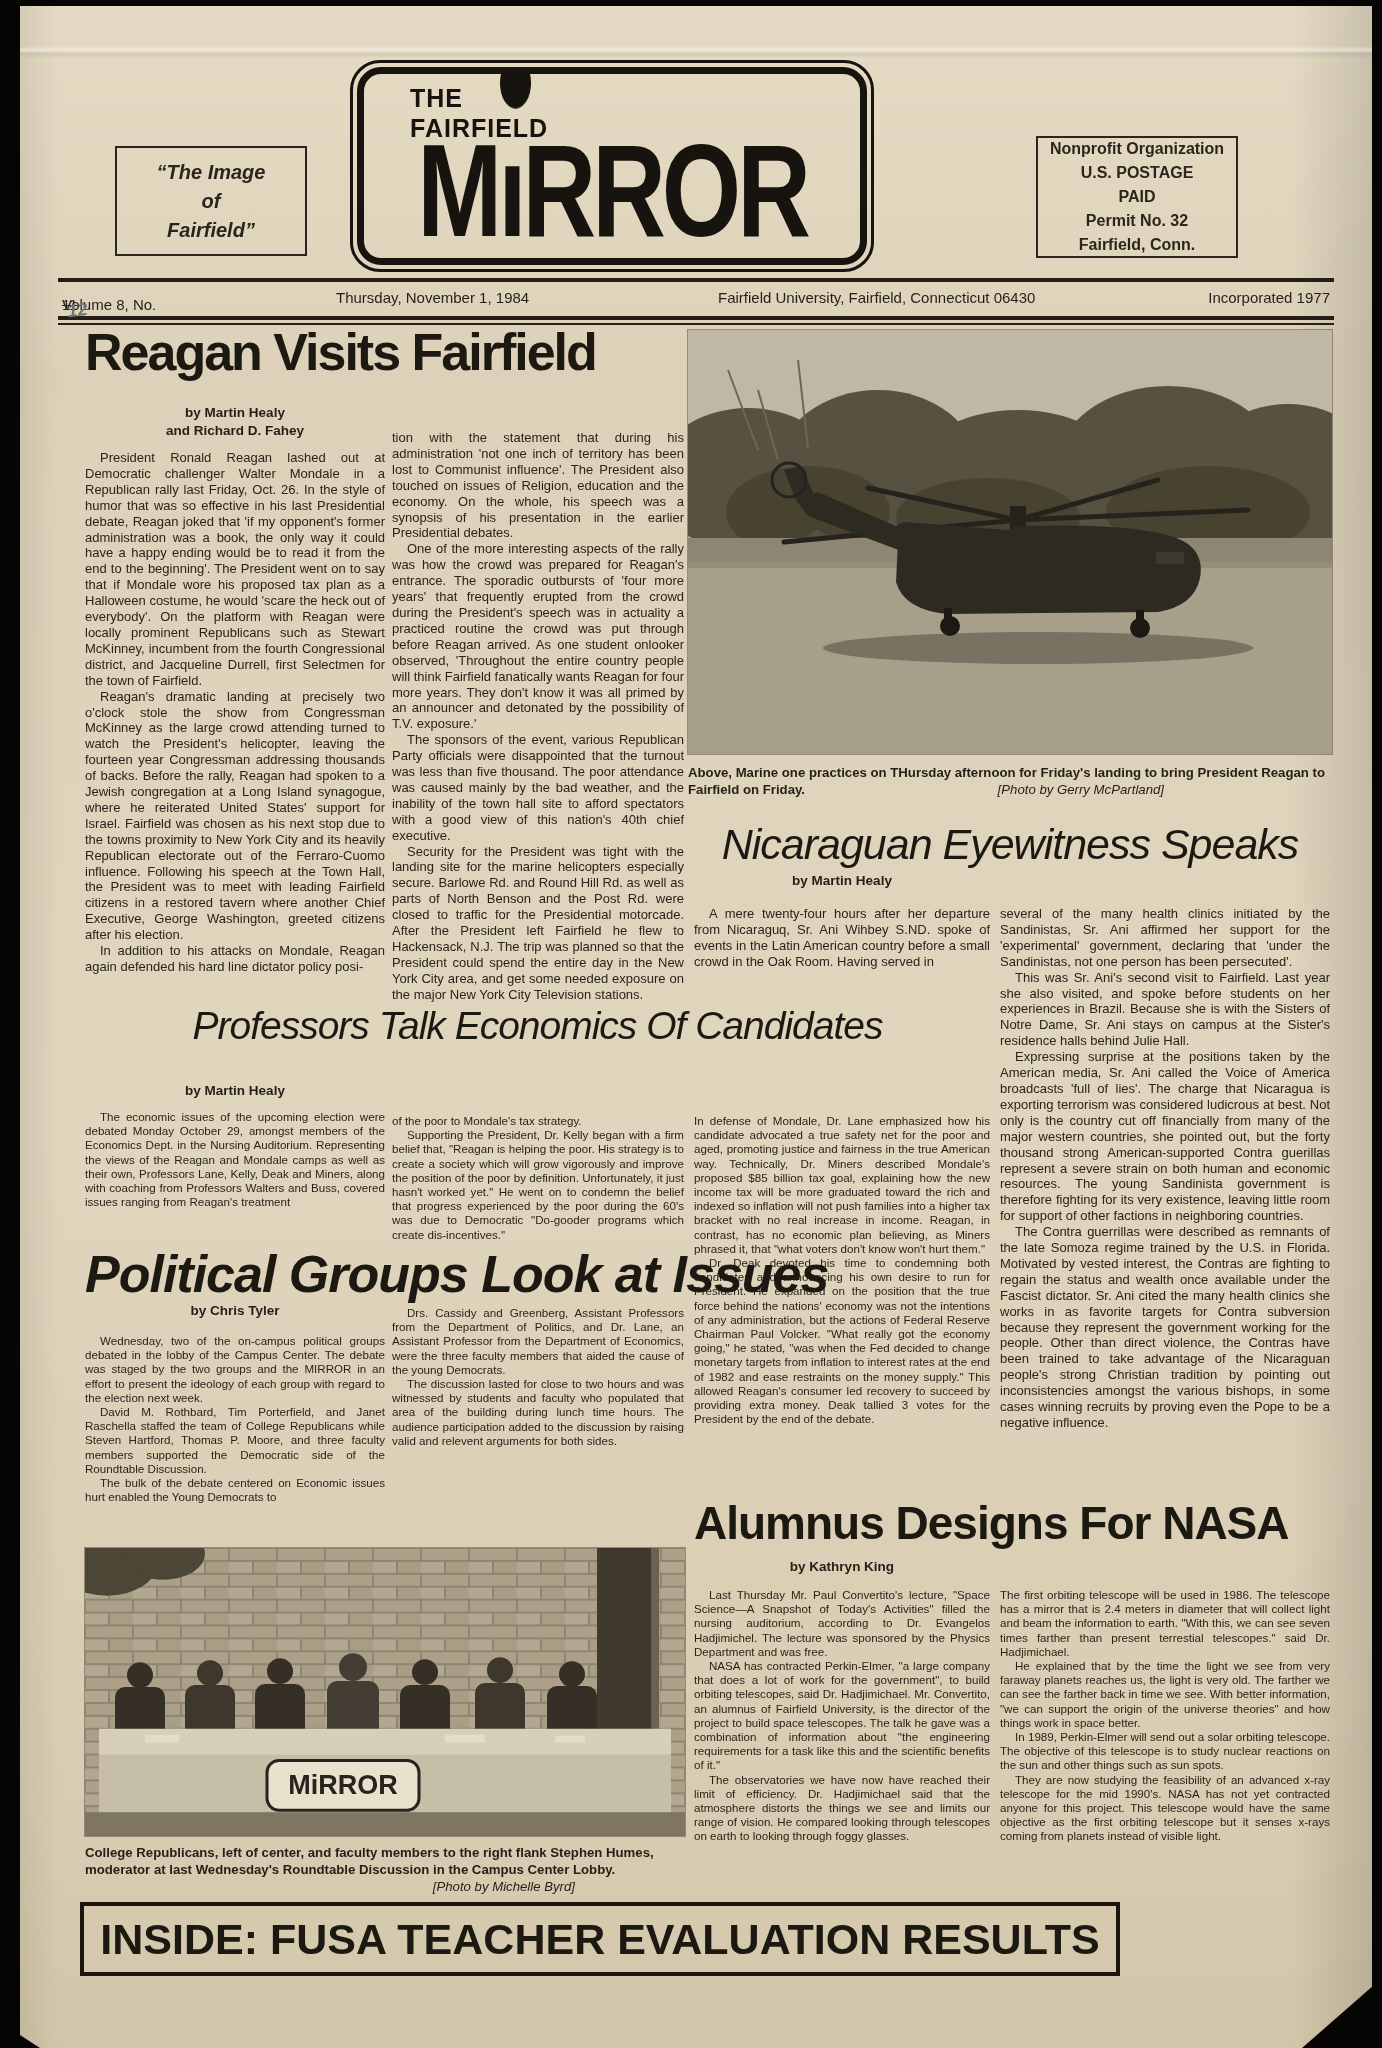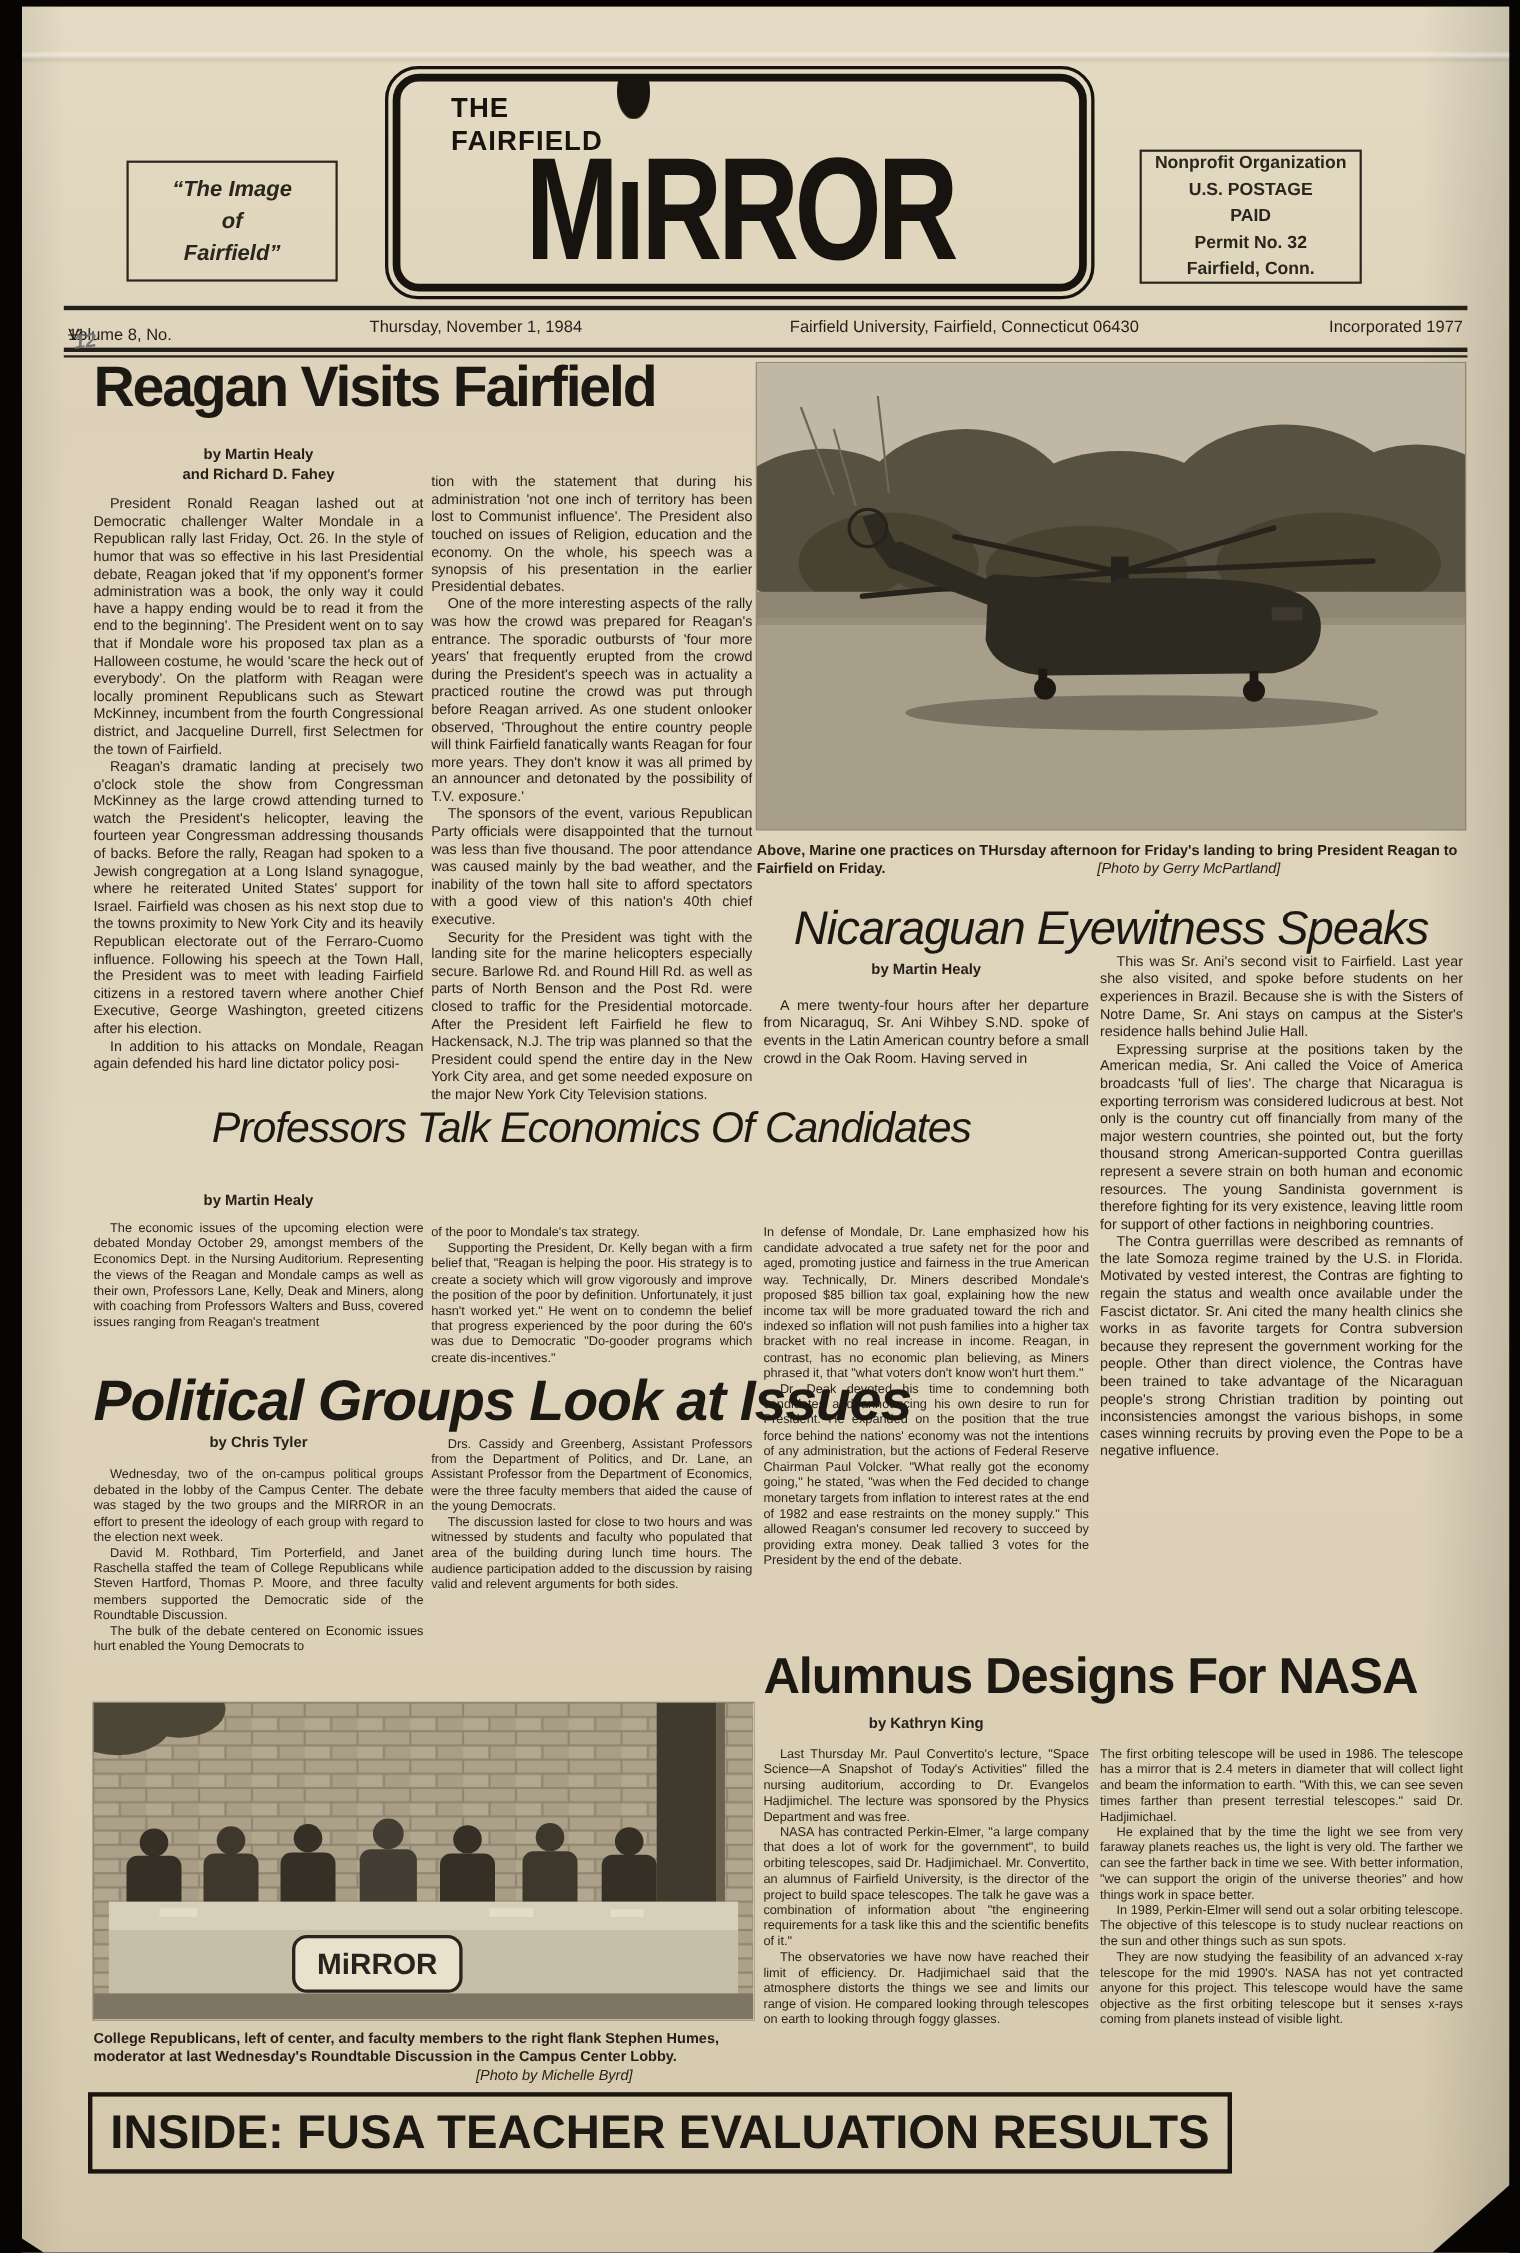--- a/index.html
+++ b/index.html
@@ -21,7 +21,7 @@
   #quote-box { position:absolute; left:95px; top:140px; width:188px; height:106px;
     border:2px solid #2a251d; display:flex; flex-direction:column; justify-content:center;
     text-align:center; font-weight:bold; font-style:italic; font-size:20px; line-height:1.45; color:#2a251d; }
-  #logo-box { position:absolute; left:330px; top:54px; width:645px; height:212px;
+  #logo-box { position:absolute; left:330px; top:54px; width:524px; height:212px;
     border:3px solid #17130e; border-radius:30px; padding:4px; box-sizing:border-box; }
   #logo-inner { width:100%; height:100%; border:7px solid #17130e; border-radius:24px; box-sizing:border-box; position:relative; overflow:hidden; }
   #logo-the { position:absolute; left:46px; top:10px; font-size:25px; font-weight:bold; letter-spacing:1px; color:#17130e; }

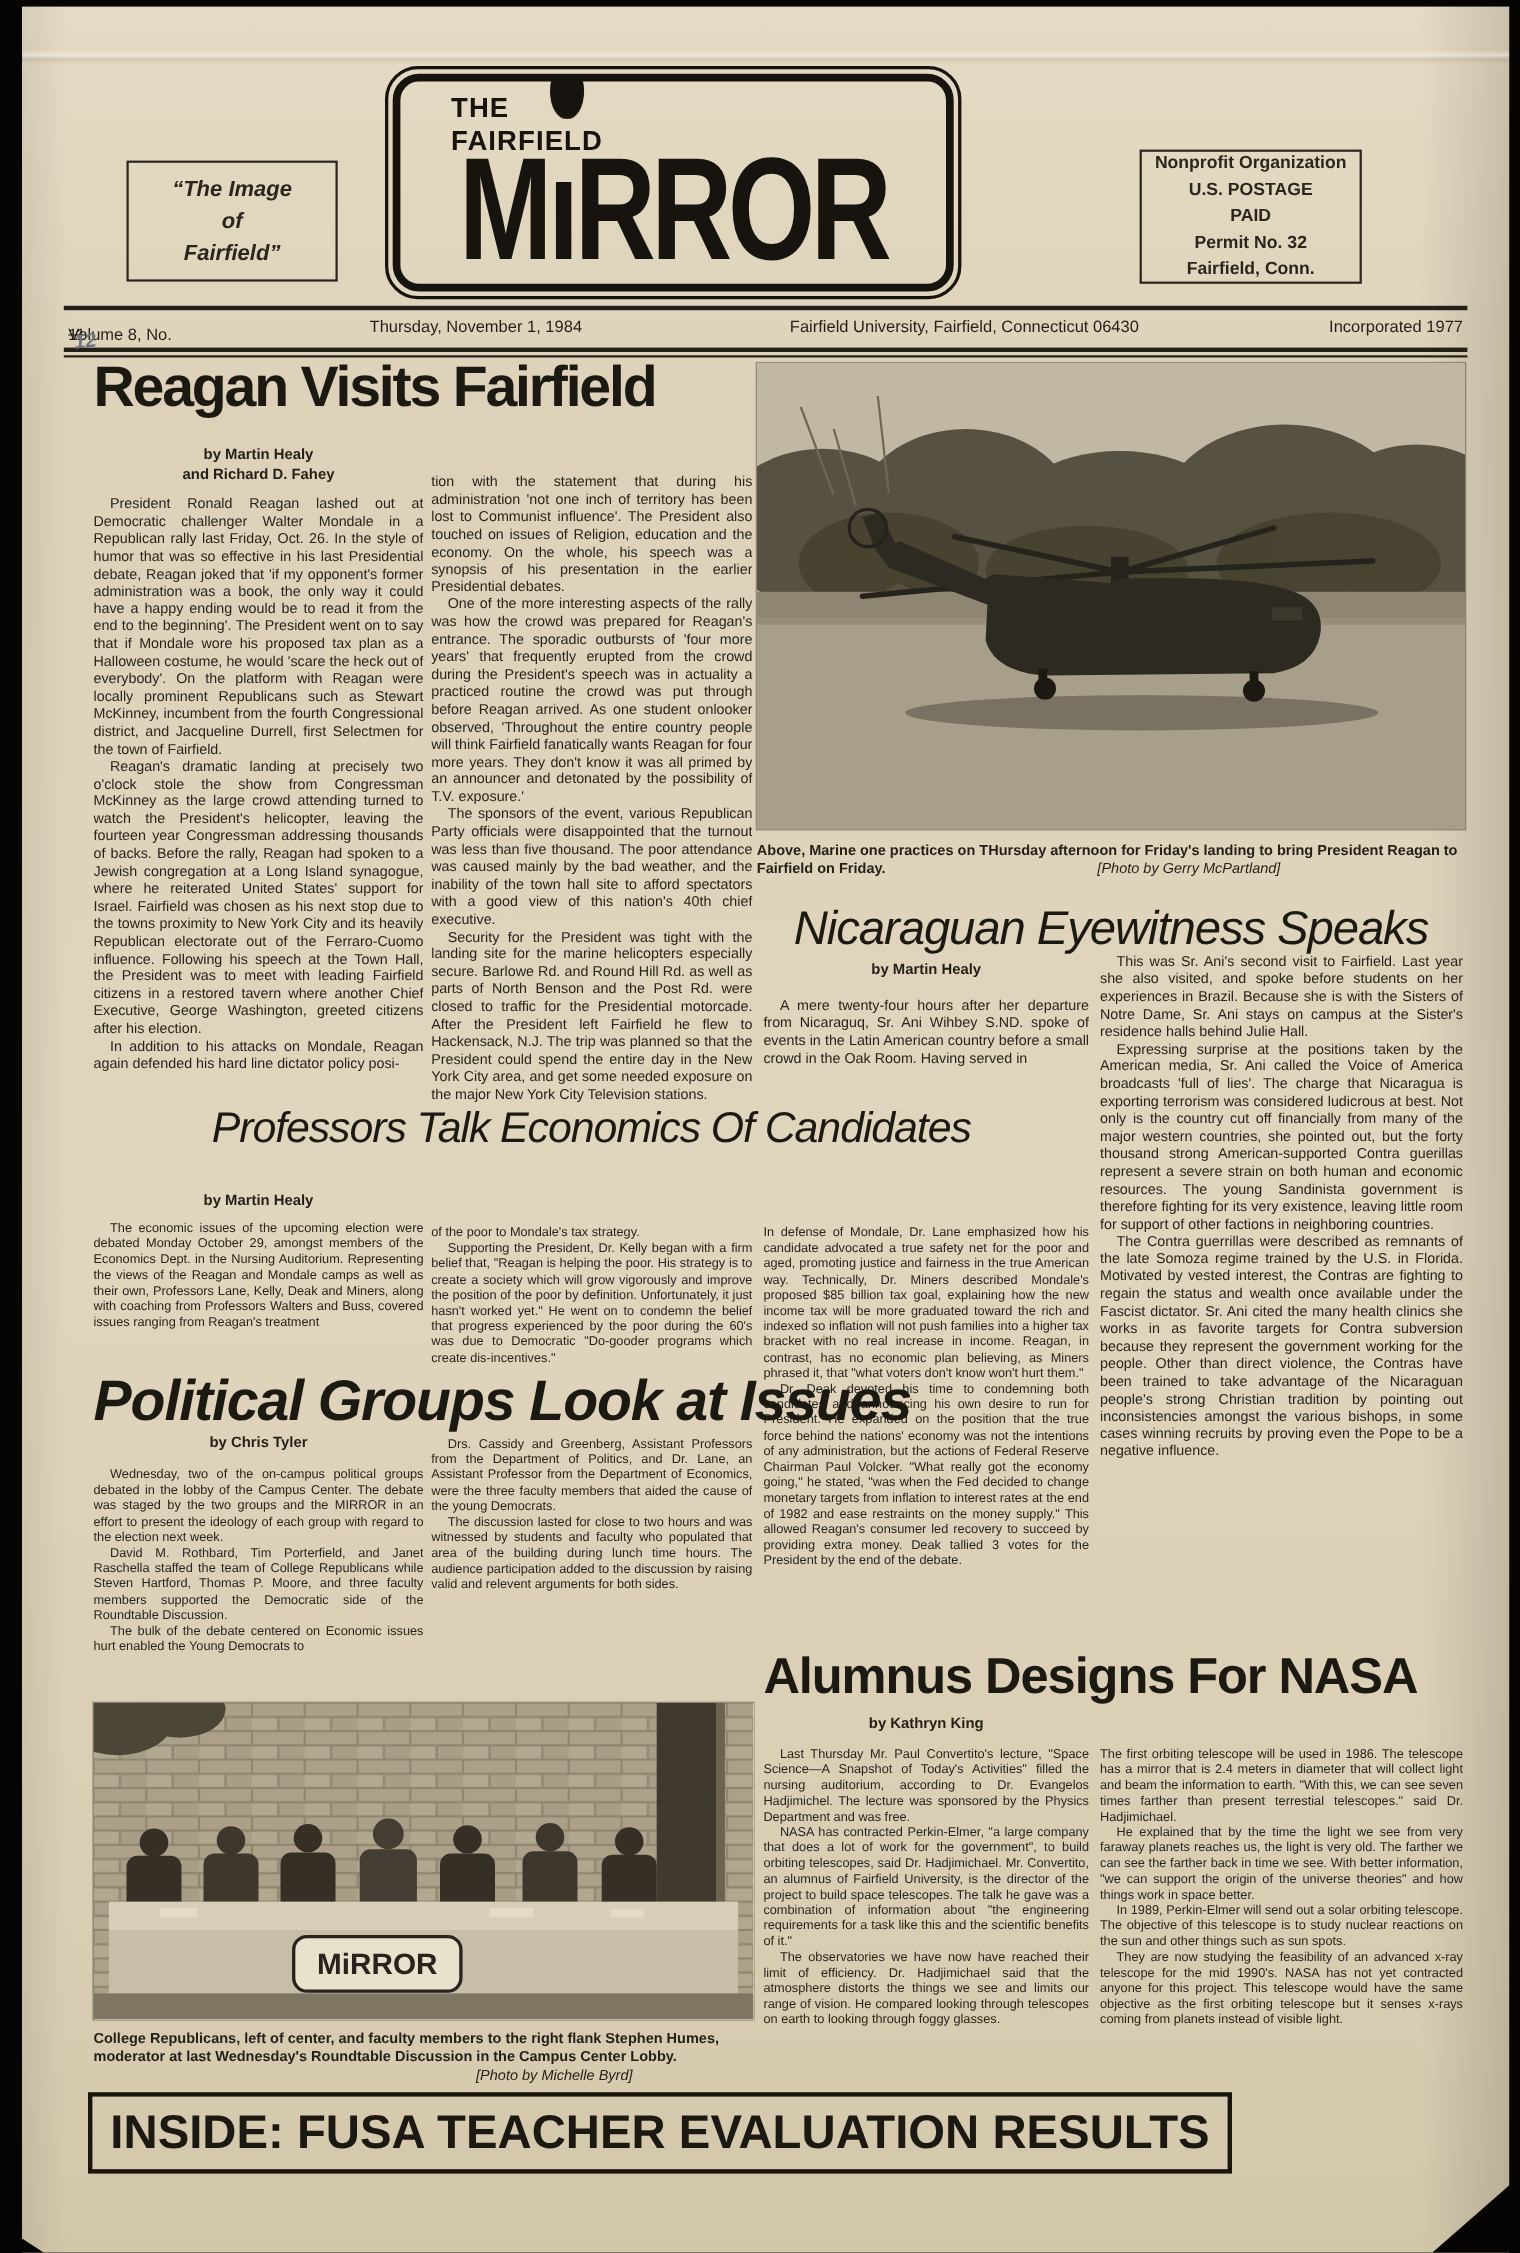--- a/index.html
+++ b/index.html
@@ -206,6 +206,7 @@
       <p>A mere twenty-four hours after her departure from Nicaraguq, Sr. Ani Wihbey S.ND. spoke of events in the Latin American country before a small crowd in the Oak Room. Having served in</p>
     </div>
     <div id="nica-right" class="art t13">
+      <p class="cont">several of the many health clinics initiated by the Sandinistas, Sr. Ani affirmed her support for the 'experimental' government, declaring that 'under the Sandinistas, not one person has been persecuted'.</p>
       <p>This was Sr. Ani's second visit to Fairfield. Last year she also visited, and spoke before students on her experiences in Brazil. Because she is with the Sisters of Notre Dame, Sr. Ani stays on campus at the Sister's residence halls behind Julie Hall.</p>
       <p>Expressing surprise at the positions taken by the American media, Sr. Ani called the Voice of America broadcasts 'full of lies'. The charge that Nicaragua is exporting terrorism was considered ludicrous at best. Not only is the country cut off financially from many of the major western countries, she pointed out, but the forty thousand strong American-supported Contra guerillas represent a severe strain on both human and economic resources. The young Sandinista government is therefore fighting for its very existence, leaving little room for support of other factions in neighboring countries.</p>
       <p>The Contra guerrillas were described as remnants of the late Somoza regime trained by the U.S. in Florida. Motivated by vested interest, the Contras are fighting to regain the status and wealth once available under the Fascist dictator. Sr. Ani cited the many health clinics she works in as favorite targets for Contra subversion because they represent the government working for the people. Other than direct violence, the Contras have been trained to take advantage of the Nicaraguan people's strong Christian tradition by pointing out inconsistencies amongst the various bishops, in some cases winning recruits by proving even the Pope to be a negative influence.</p>

